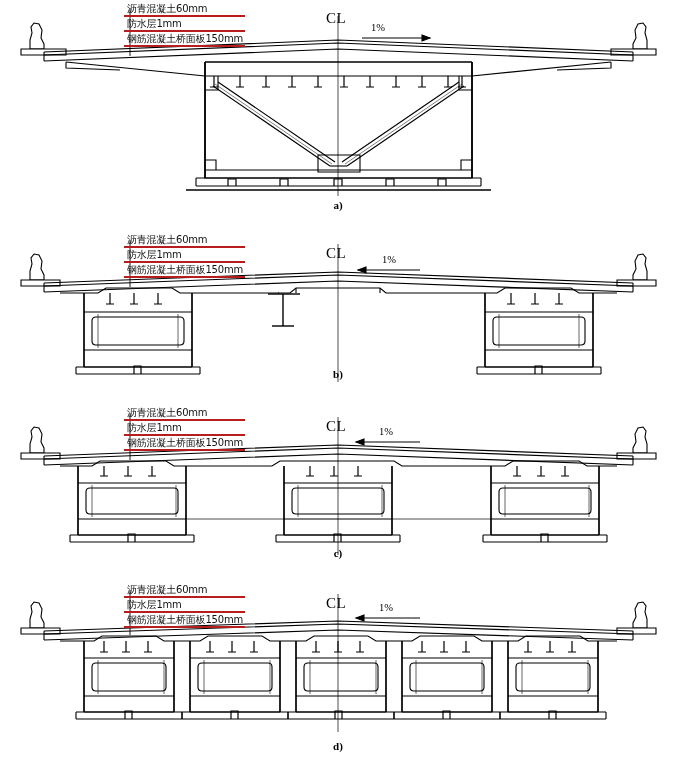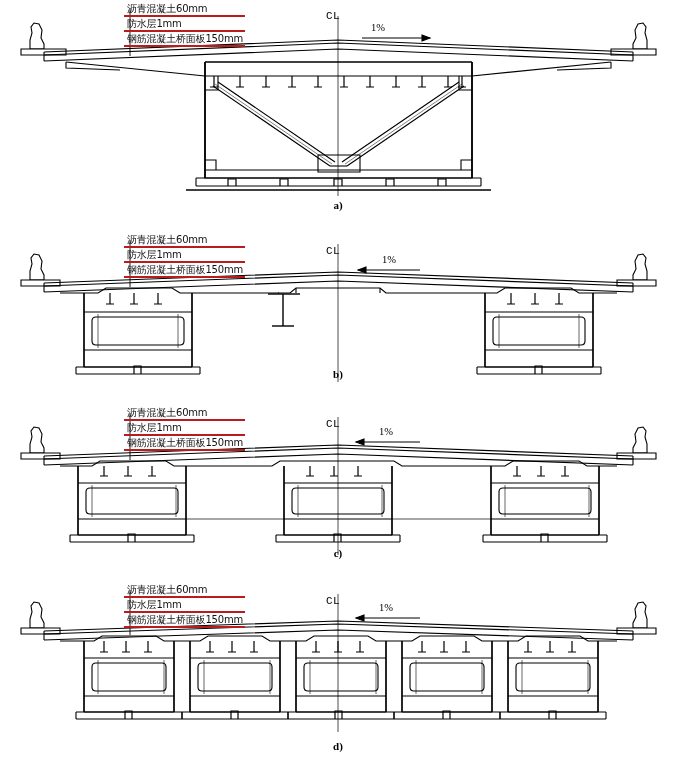--- a/index.html
+++ b/index.html
@@ -11,7 +11,7 @@
   .callout{position:absolute;font-family:"Liberation Serif",serif;font-size:10.5px;line-height:13px;color:#111;white-space:nowrap;}
   .callout .ln{border-bottom:2px solid #b91c1c;padding:0 2px 0 3px;display:block;letter-spacing:-0.2px;}
   .callout .cjk{font-family:"DejaVu Sans","Liberation Sans",sans-serif;font-size:10px;}
-  .cl-label{position:absolute;font-family:Liberation Mono, monospace;font-size:11px;letter-spacing:0.5px;text-align:center;}
+  .cl-label{position:absolute;font-family:Liberation Serif, serif;font-size:15px;letter-spacing:0.5px;text-align:center;}
   .slope-label{position:absolute;font-family:"Liberation Serif",serif;font-size:10.5px;}
   .fig-label{position:absolute;font-family:"Liberation Serif",serif;font-size:11px;font-weight:bold;text-align:center;width:40px;}
 </style>

